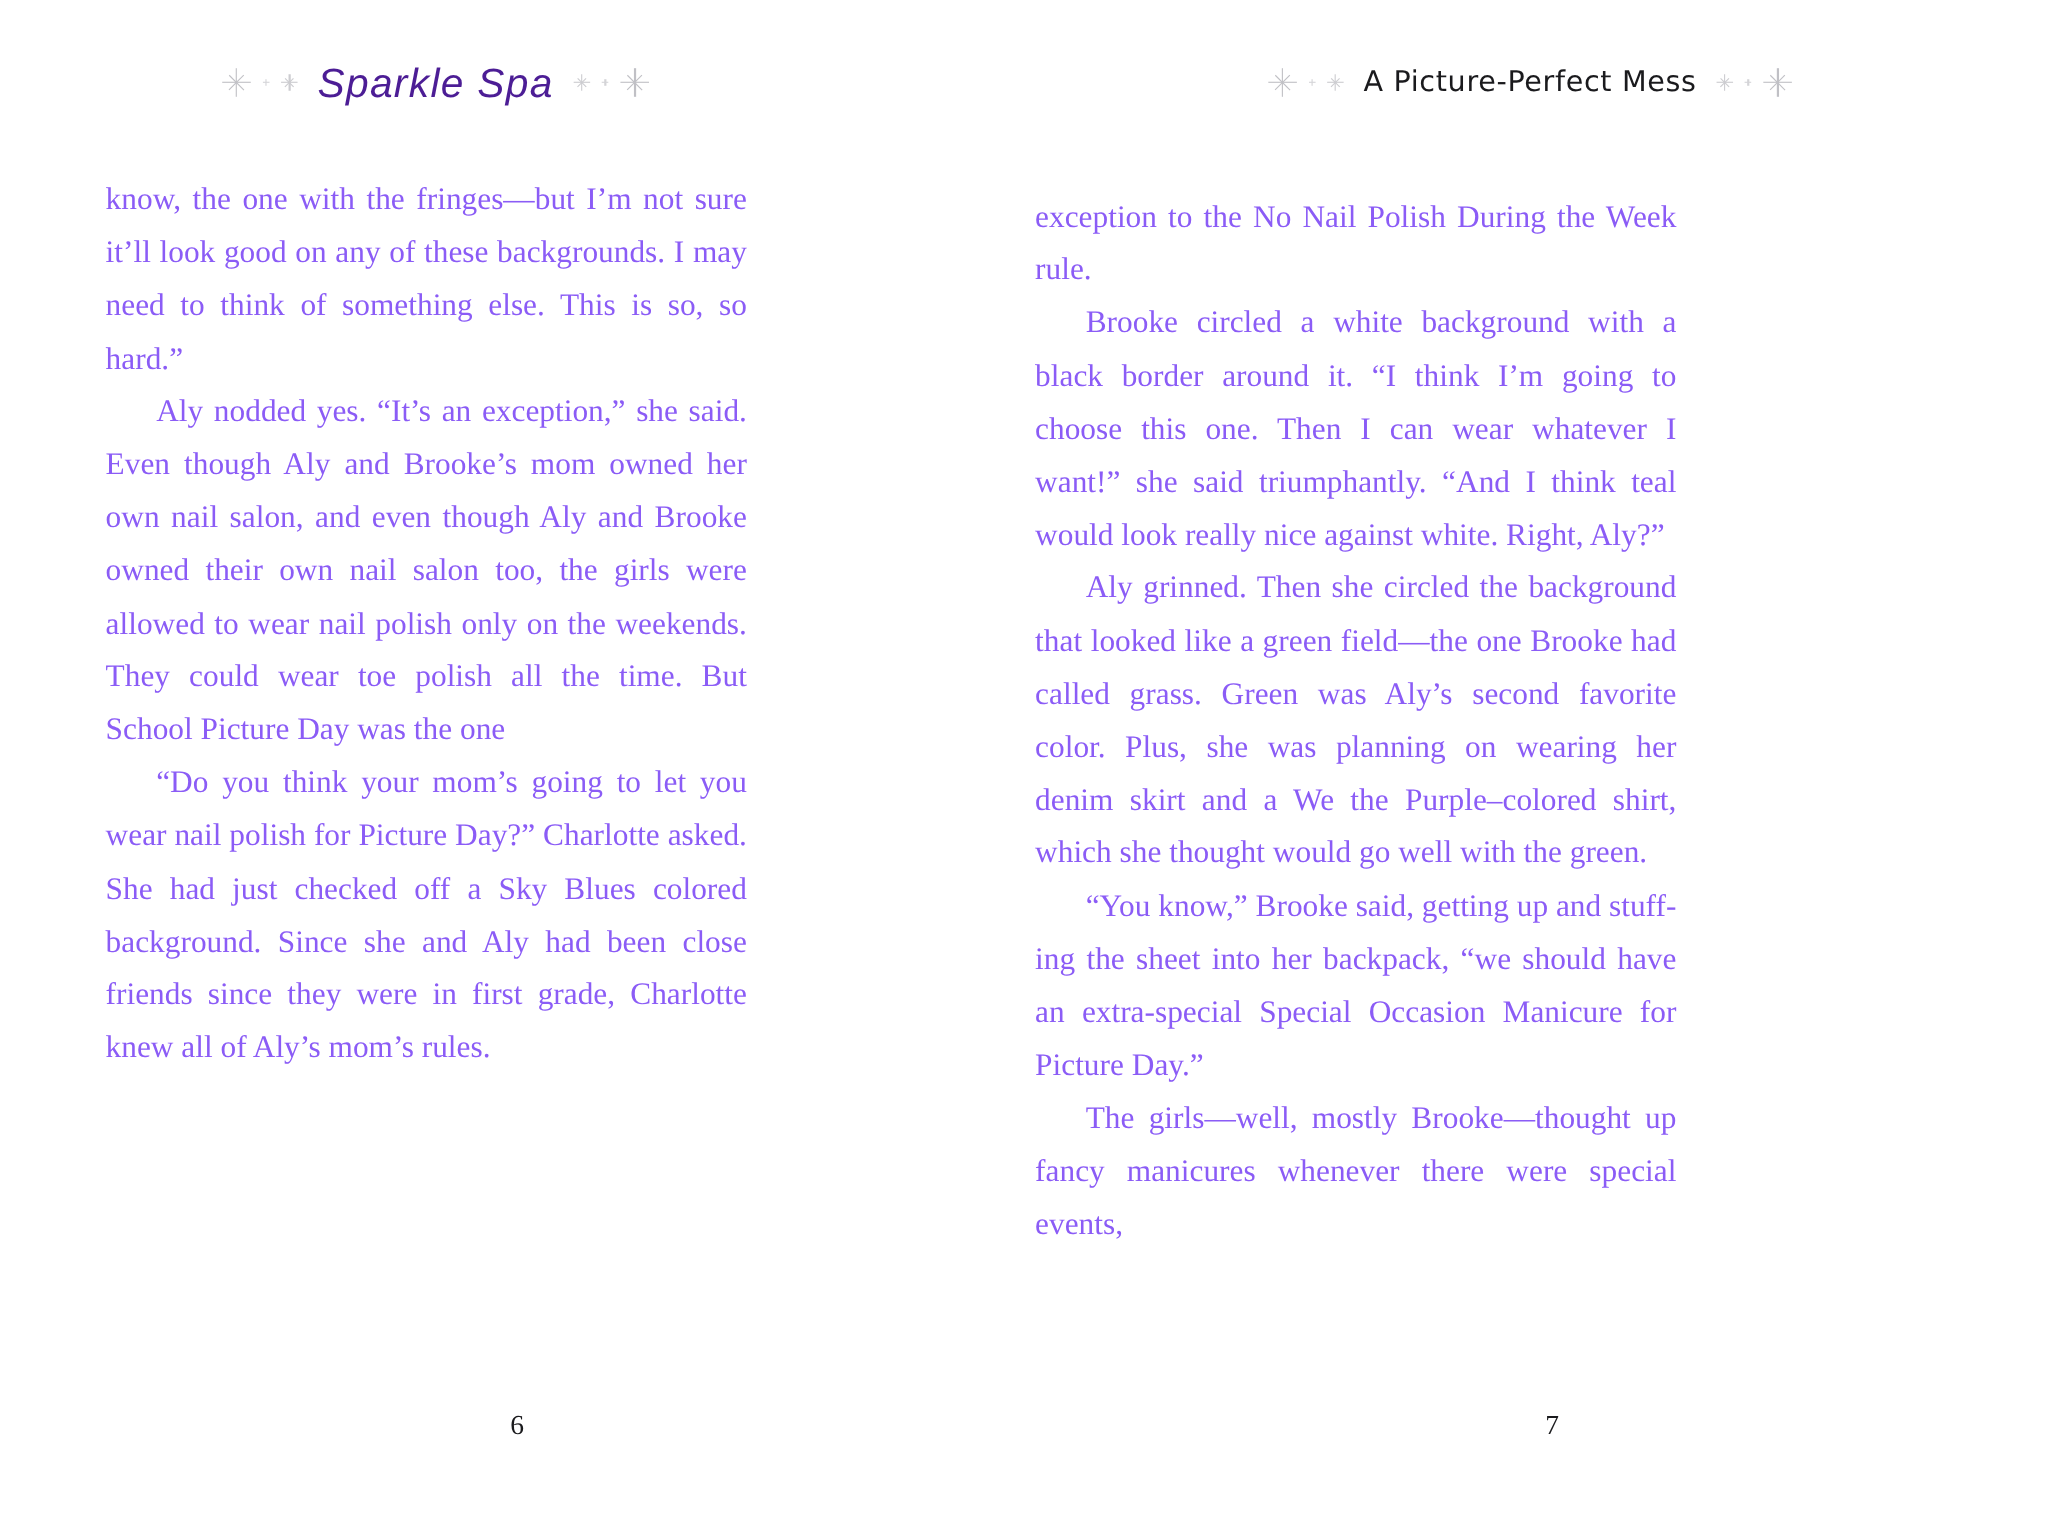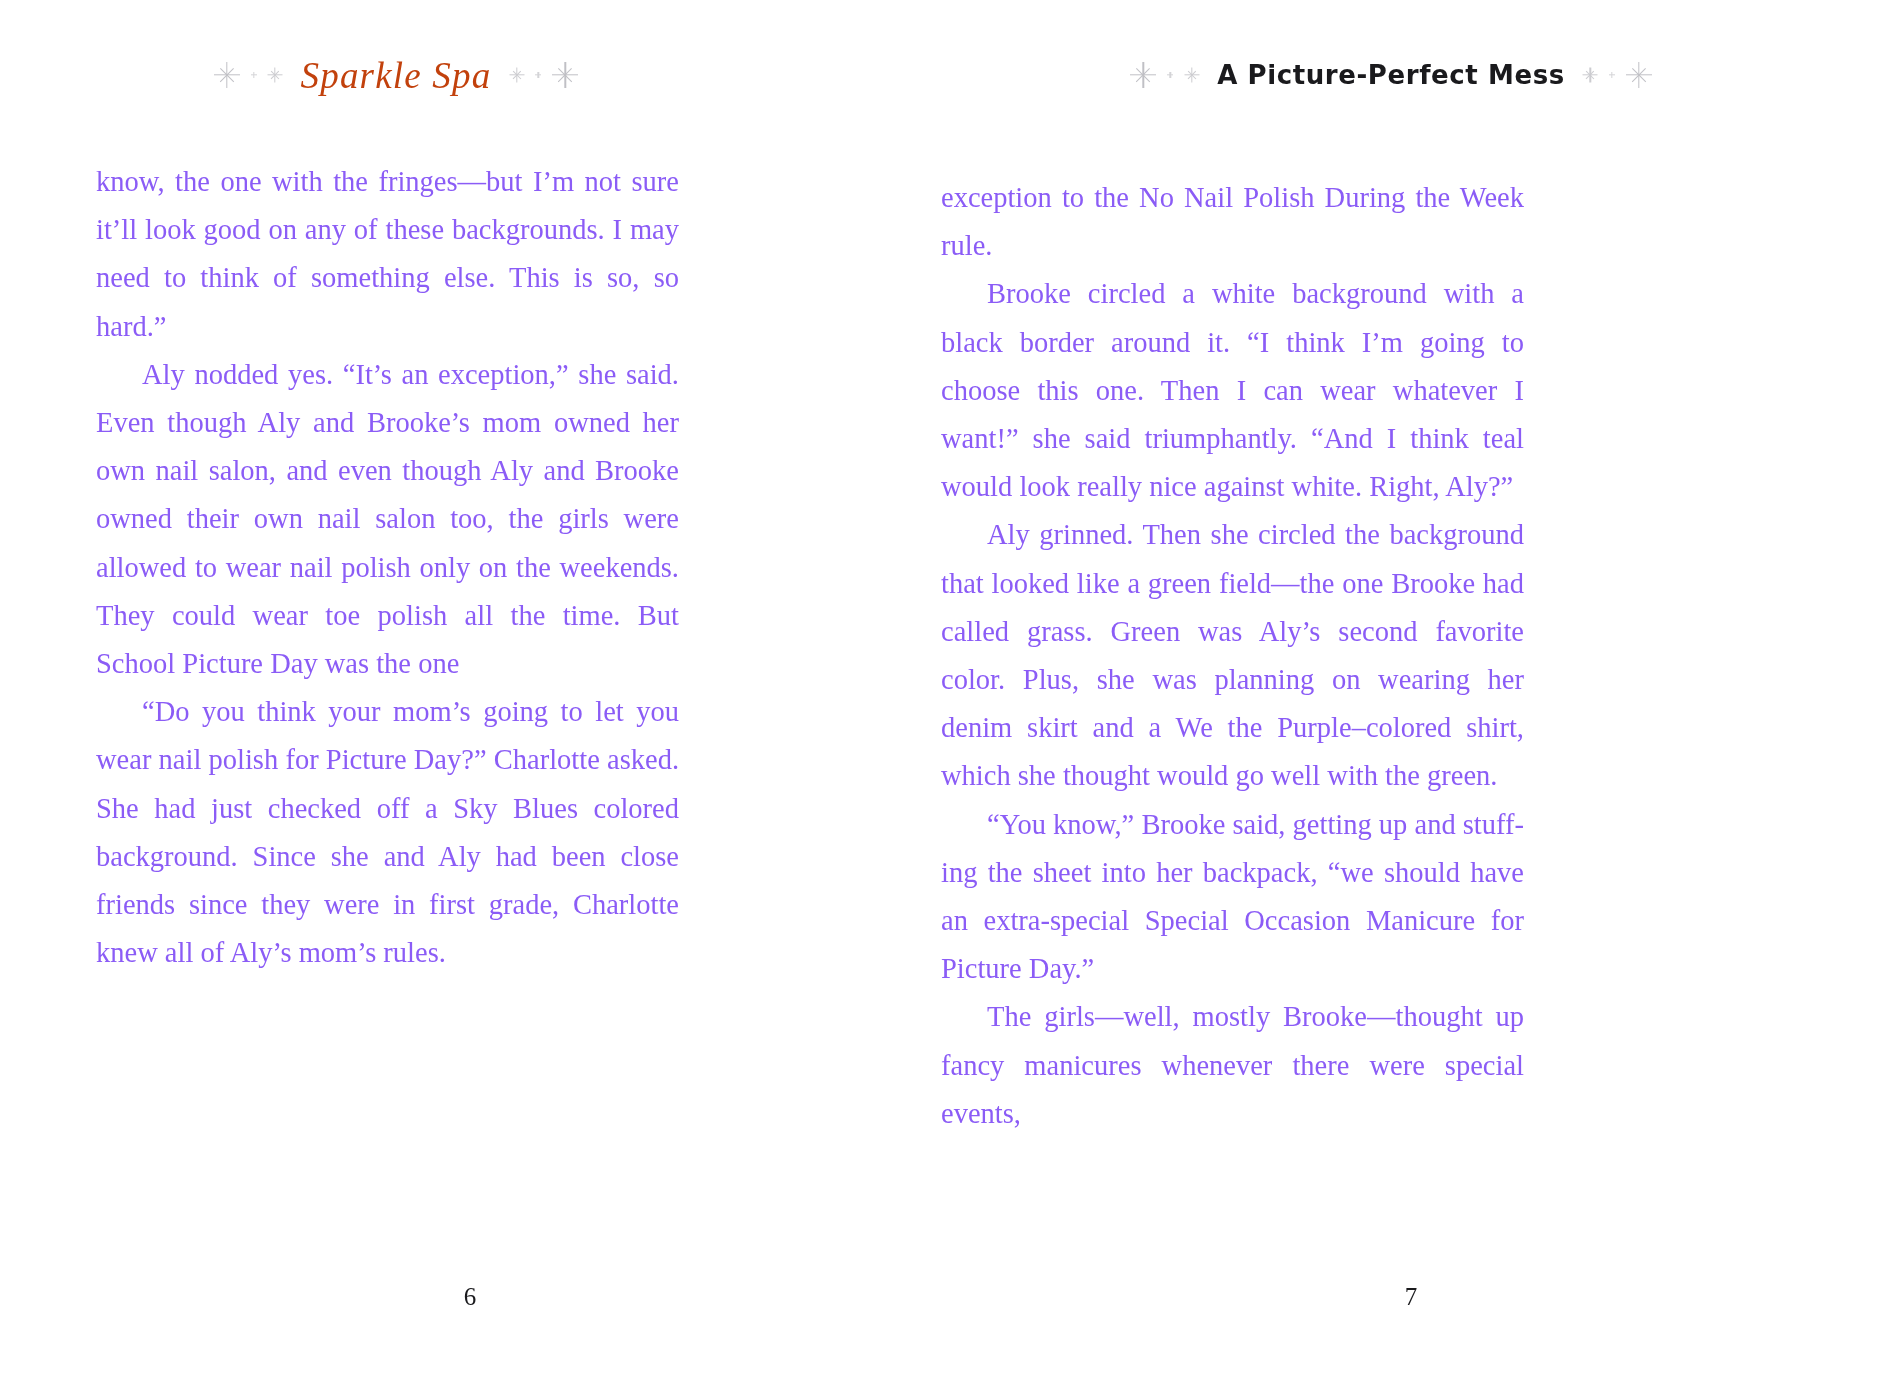--- a/index.html
+++ b/index.html
@@ -41,11 +41,11 @@
   .page.right .running-head { left: 0px;  width: 900px; justify-content: center; }
 
   .head-title-script {
-    font-family: Liberation Serif, serif;
+    font-family: Liberation Sans, sans-serif;
     font-style: italic;
     font-size: 37px;
     letter-spacing: 1.2px;
-    color: #c2410c;
+    color: #4c1d95;
     line-height: 1;
     padding: 0 4px;
   }

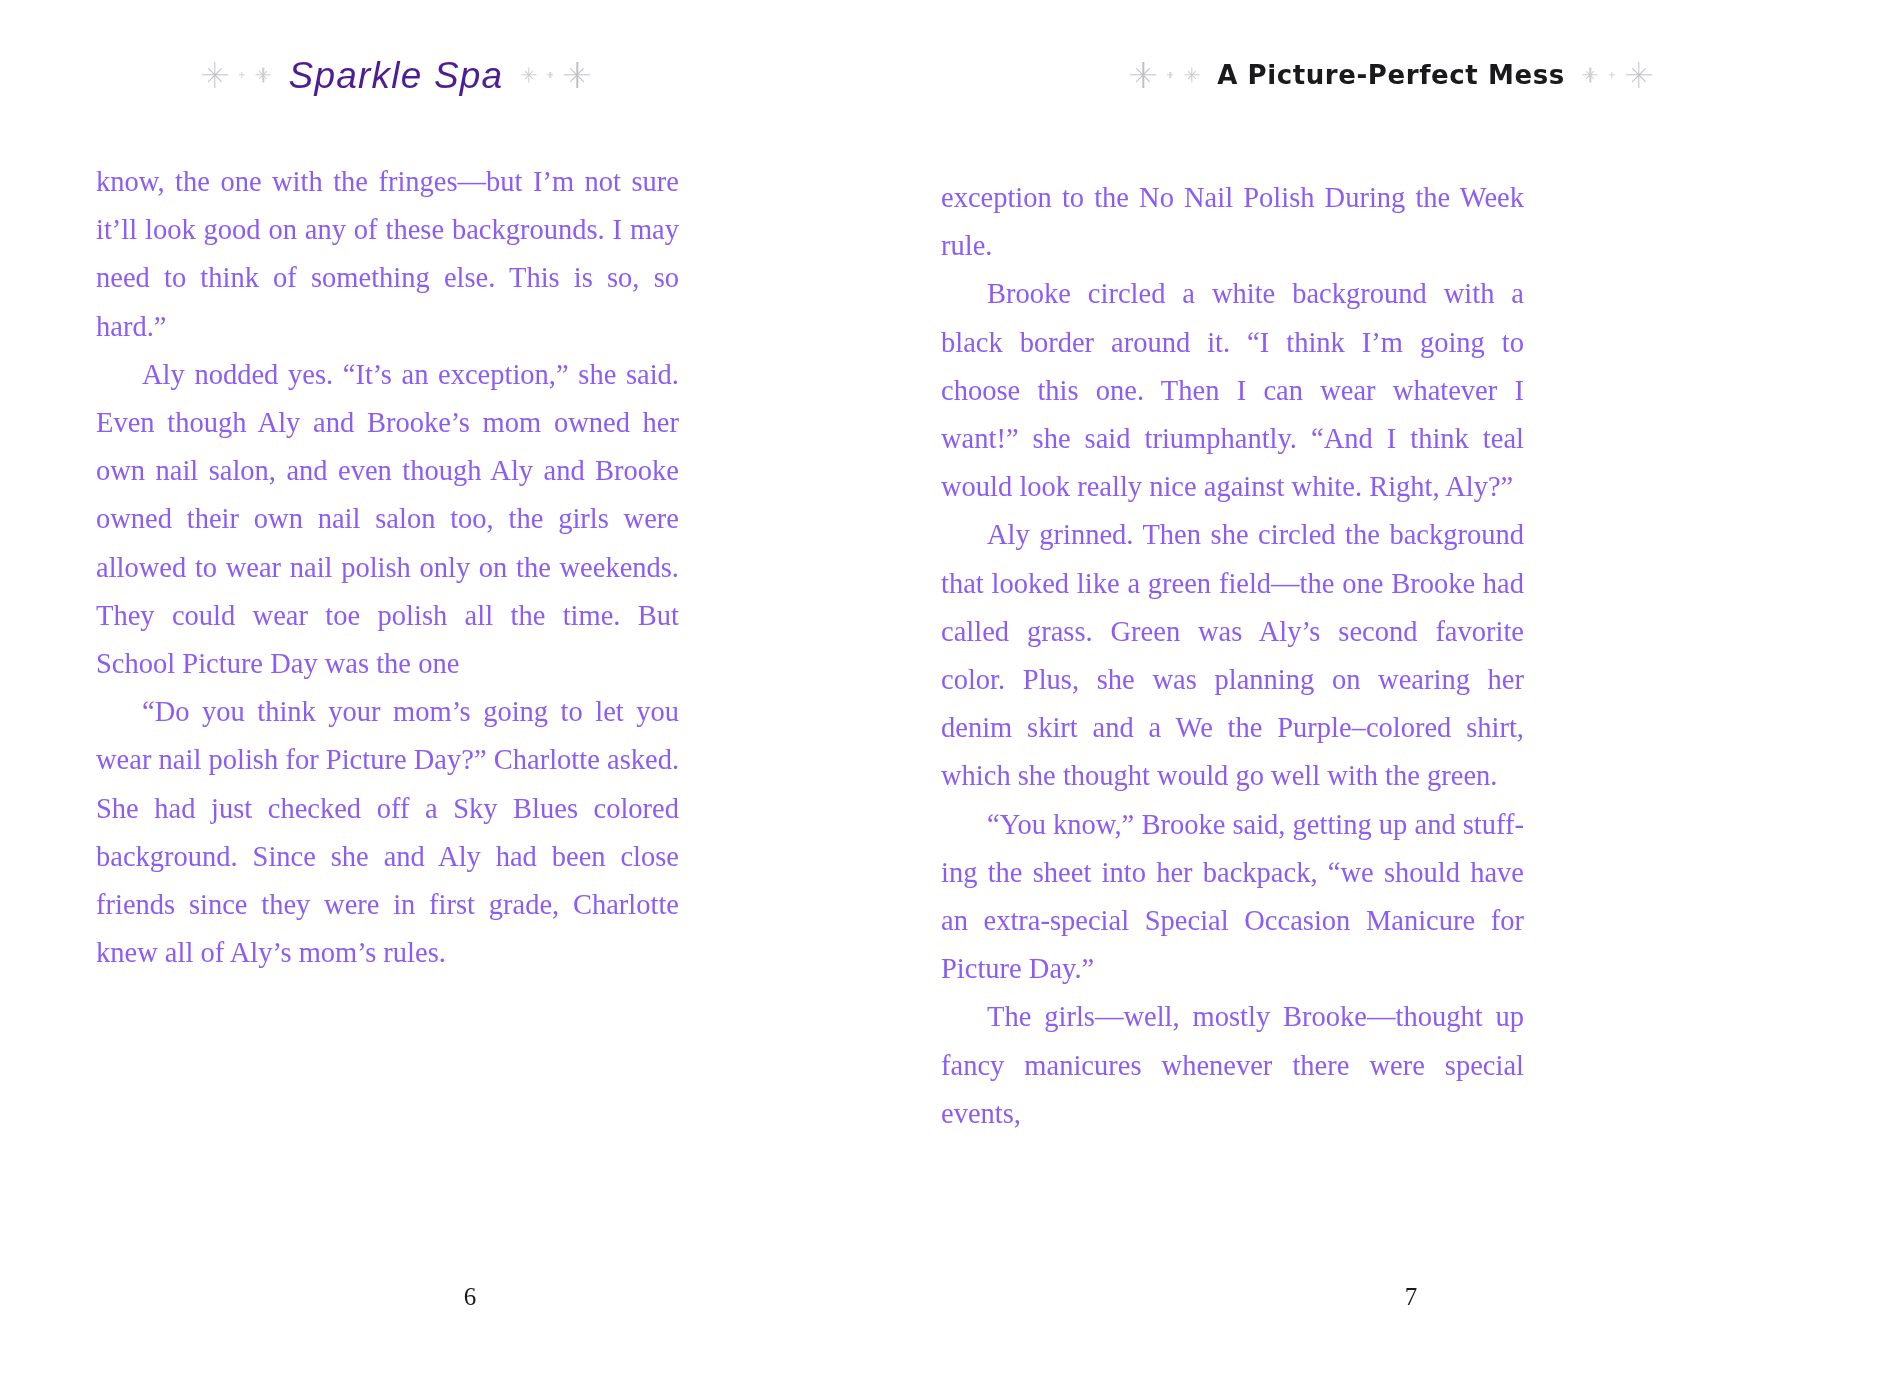--- a/index.html
+++ b/index.html
@@ -52,7 +52,7 @@
   .head-title-sans {
     font-family: "DejaVu Sans", "Liberation Sans", sans-serif;
     font-size: 26px;
-    font-weight: 700;
+    font-weight: 400;
     letter-spacing: 0.6px;
     color: #1a1a1d;
     line-height: 1;

